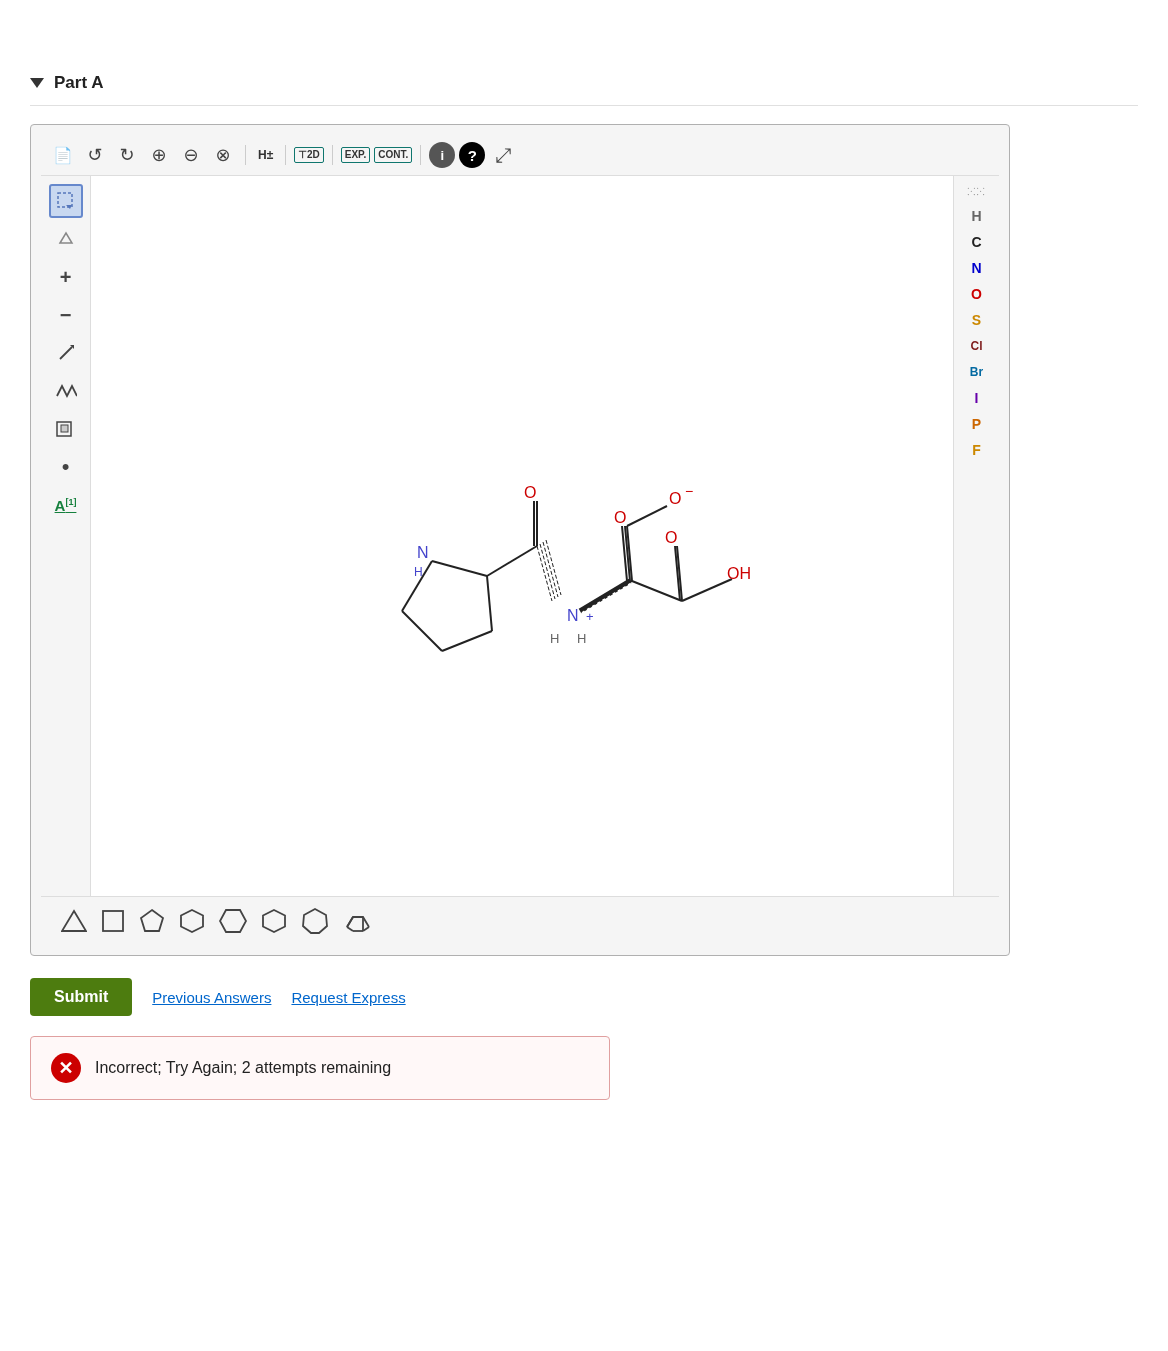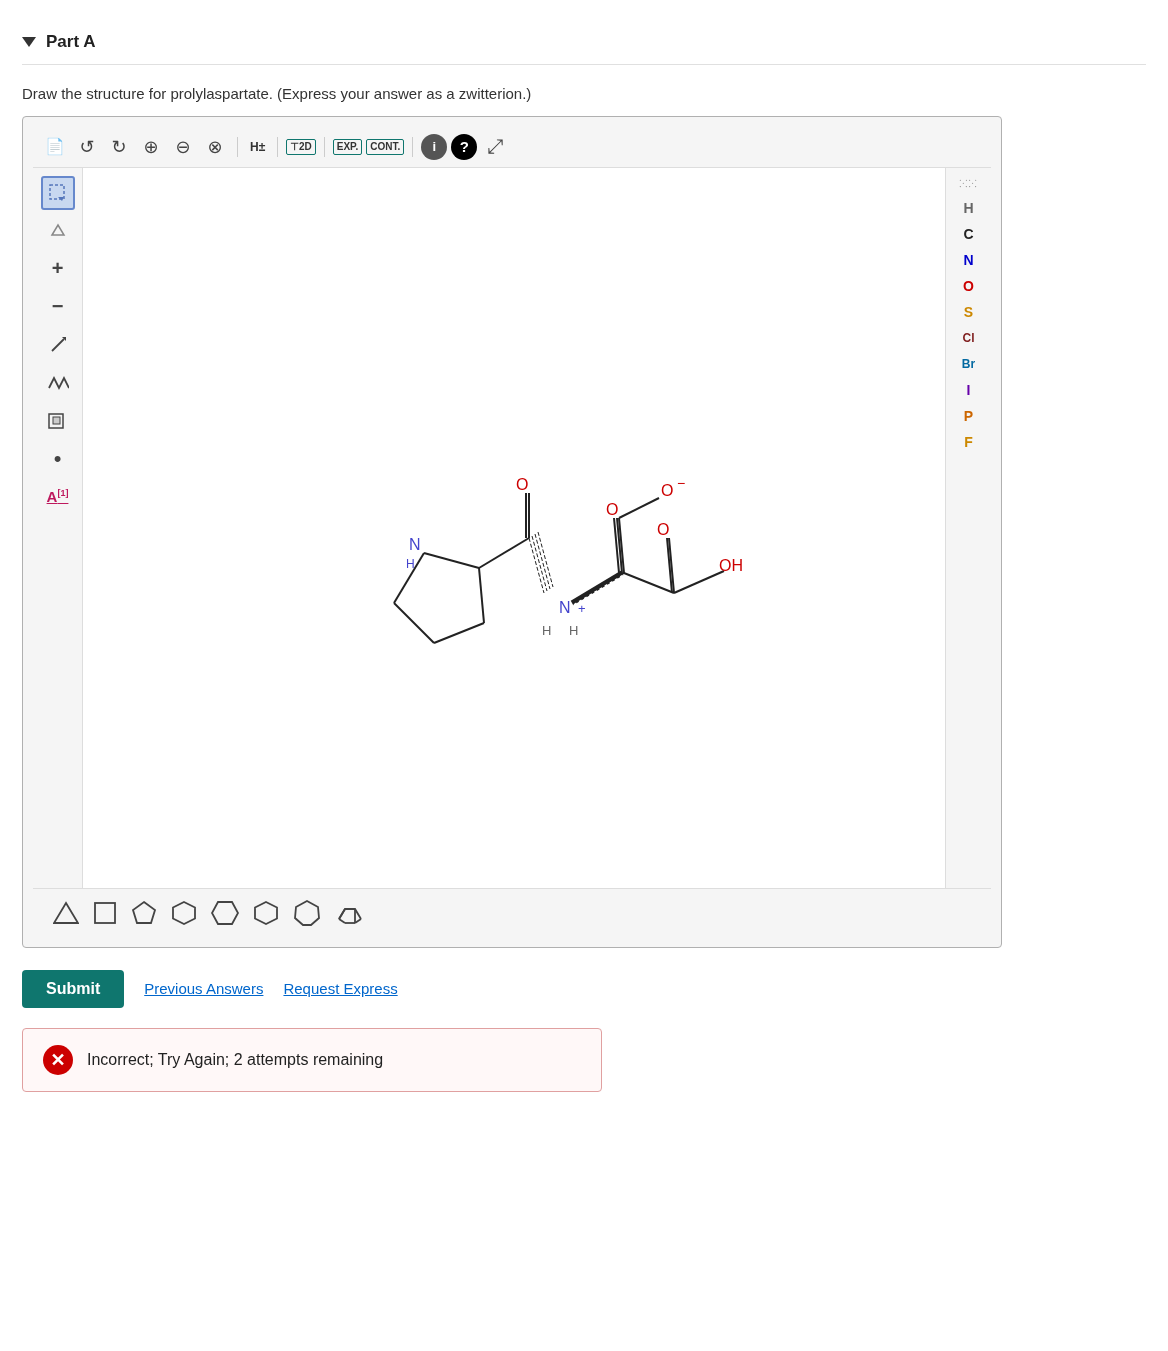--- a/index.html
+++ b/index.html
@@ -12,7 +12,8 @@
     }
 
     .page-container {
-      padding: 20px 22px;
+      padding: 20px 30px;
+      margin-top: 41px;
     }
 
     

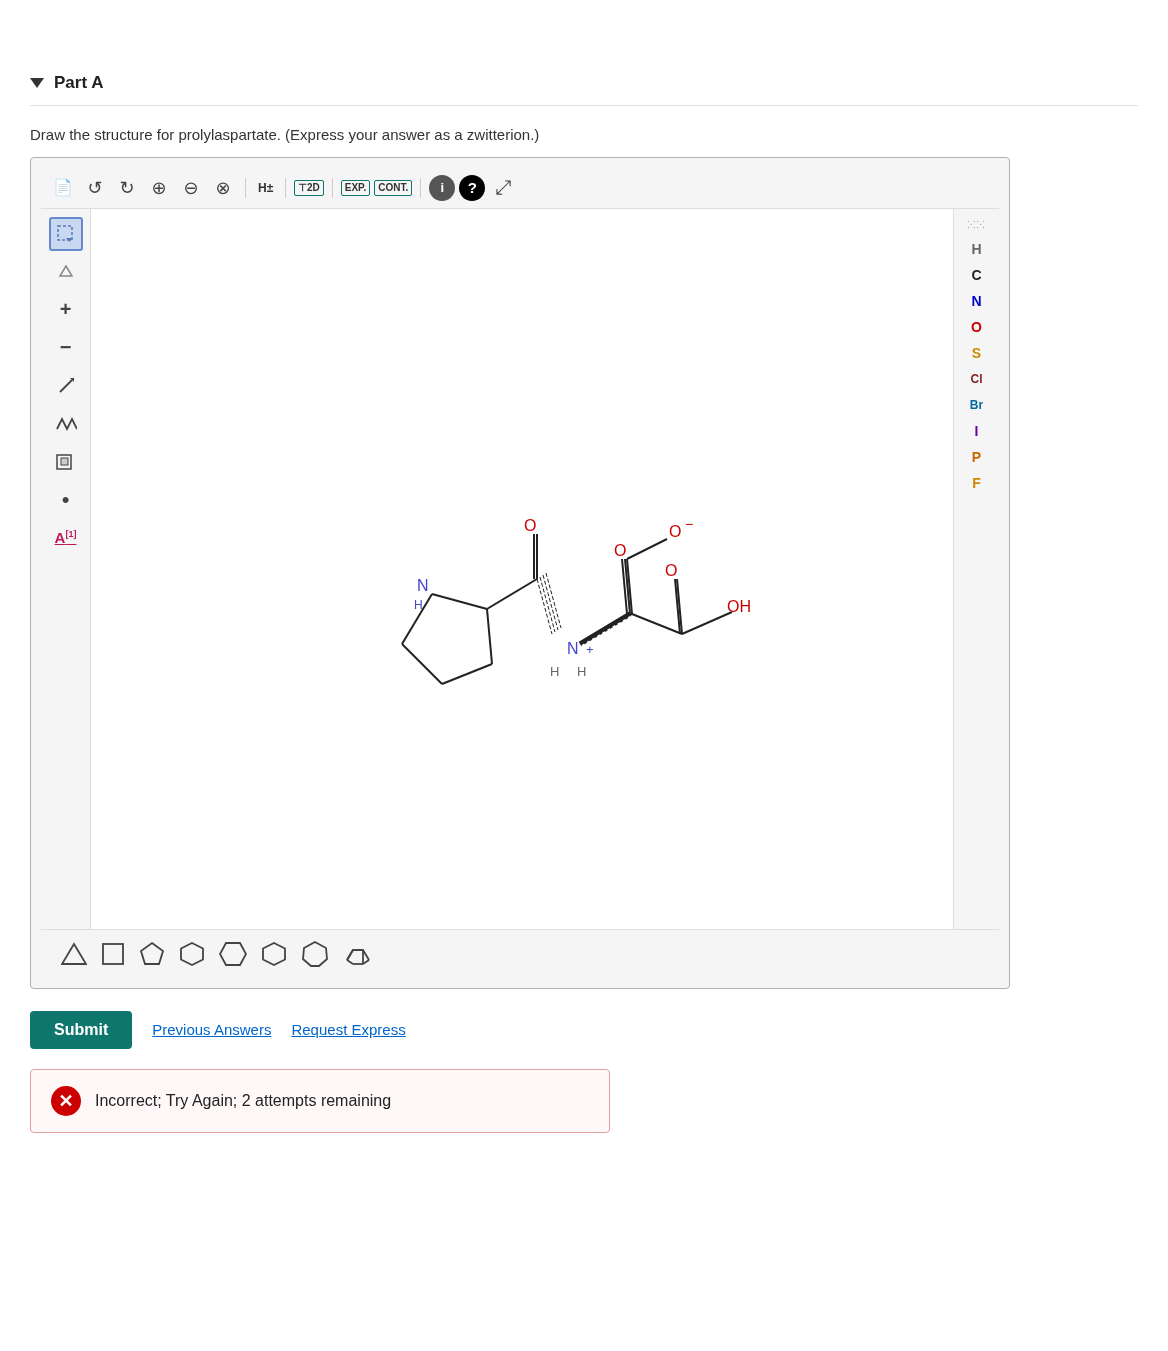--- a/index.html
+++ b/index.html
@@ -308,7 +308,6 @@
     <span class="part-title">Part A</span>
   </div>
 
-  <p class="instruction-text">Draw the structure for prolylaspartate. (Express your answer as a zwitterion.)</p>
 
   <div class="canvas-outer">
 

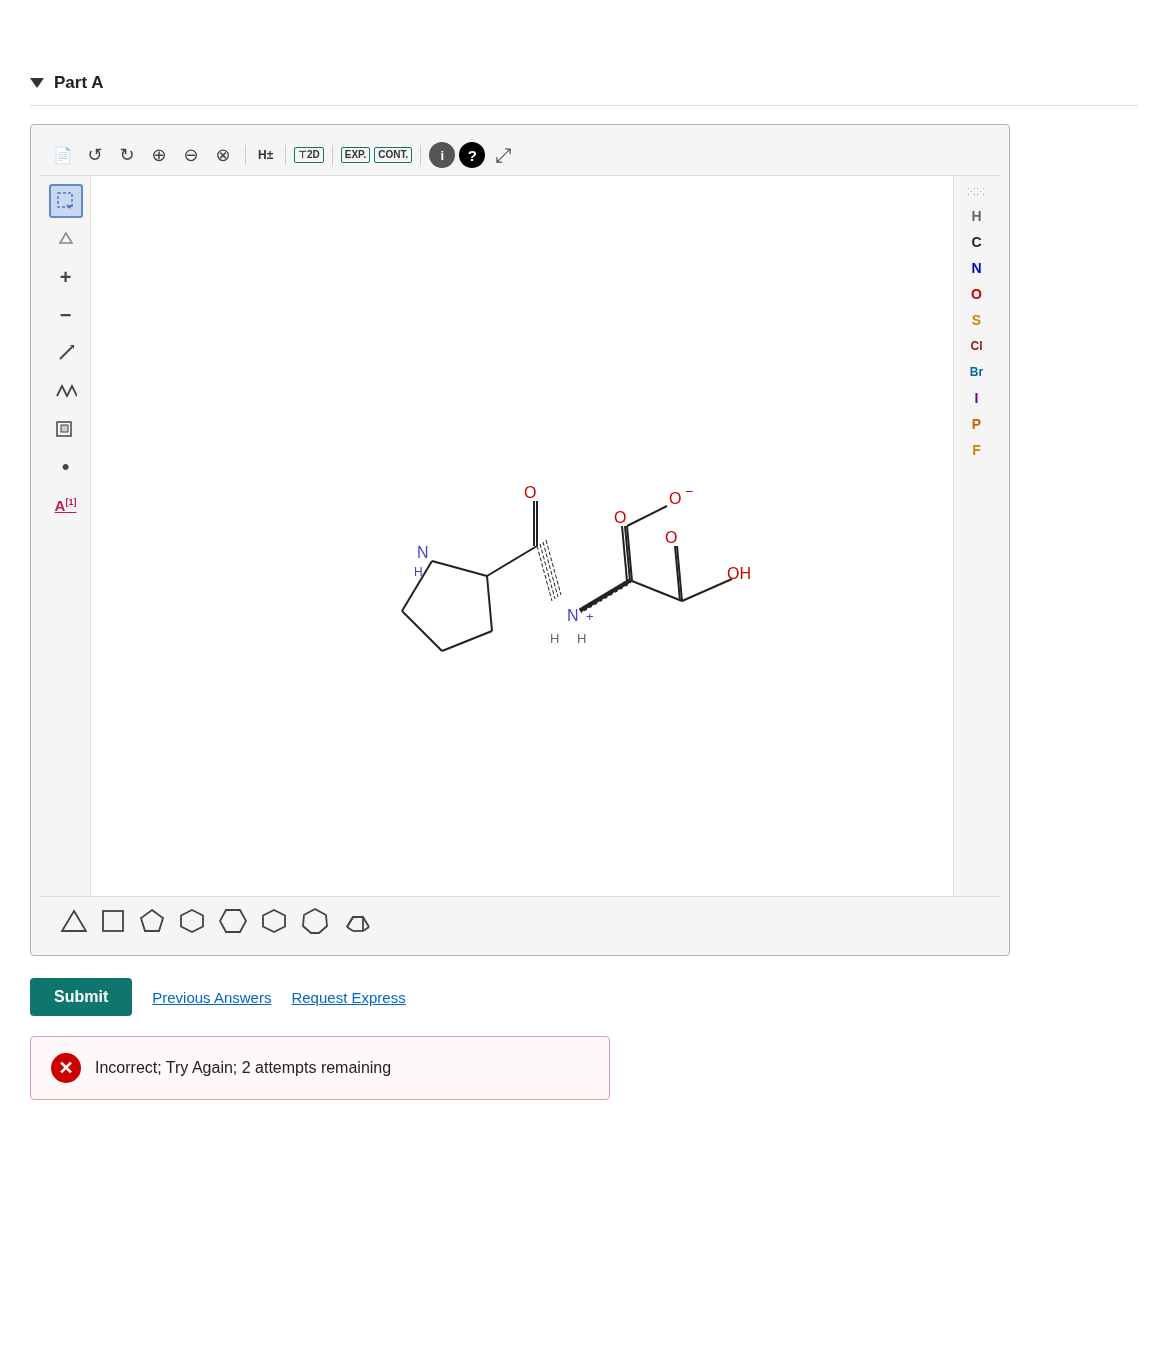--- a/index.html
+++ b/index.html
@@ -395,7 +395,7 @@
         </div>
 
         <div class="tool-btn small-text" title="Text">
-          <span style="font-size:15px;font-weight:bold;color:#be185d;text-decoration:underline;">A<sup style="font-size:9px;">[1]</sup></span>
+          <span style="font-size:15px;font-weight:bold;color:#15803d;text-decoration:underline;">A<sup style="font-size:9px;">[1]</sup></span>
         </div>
       </div>
 

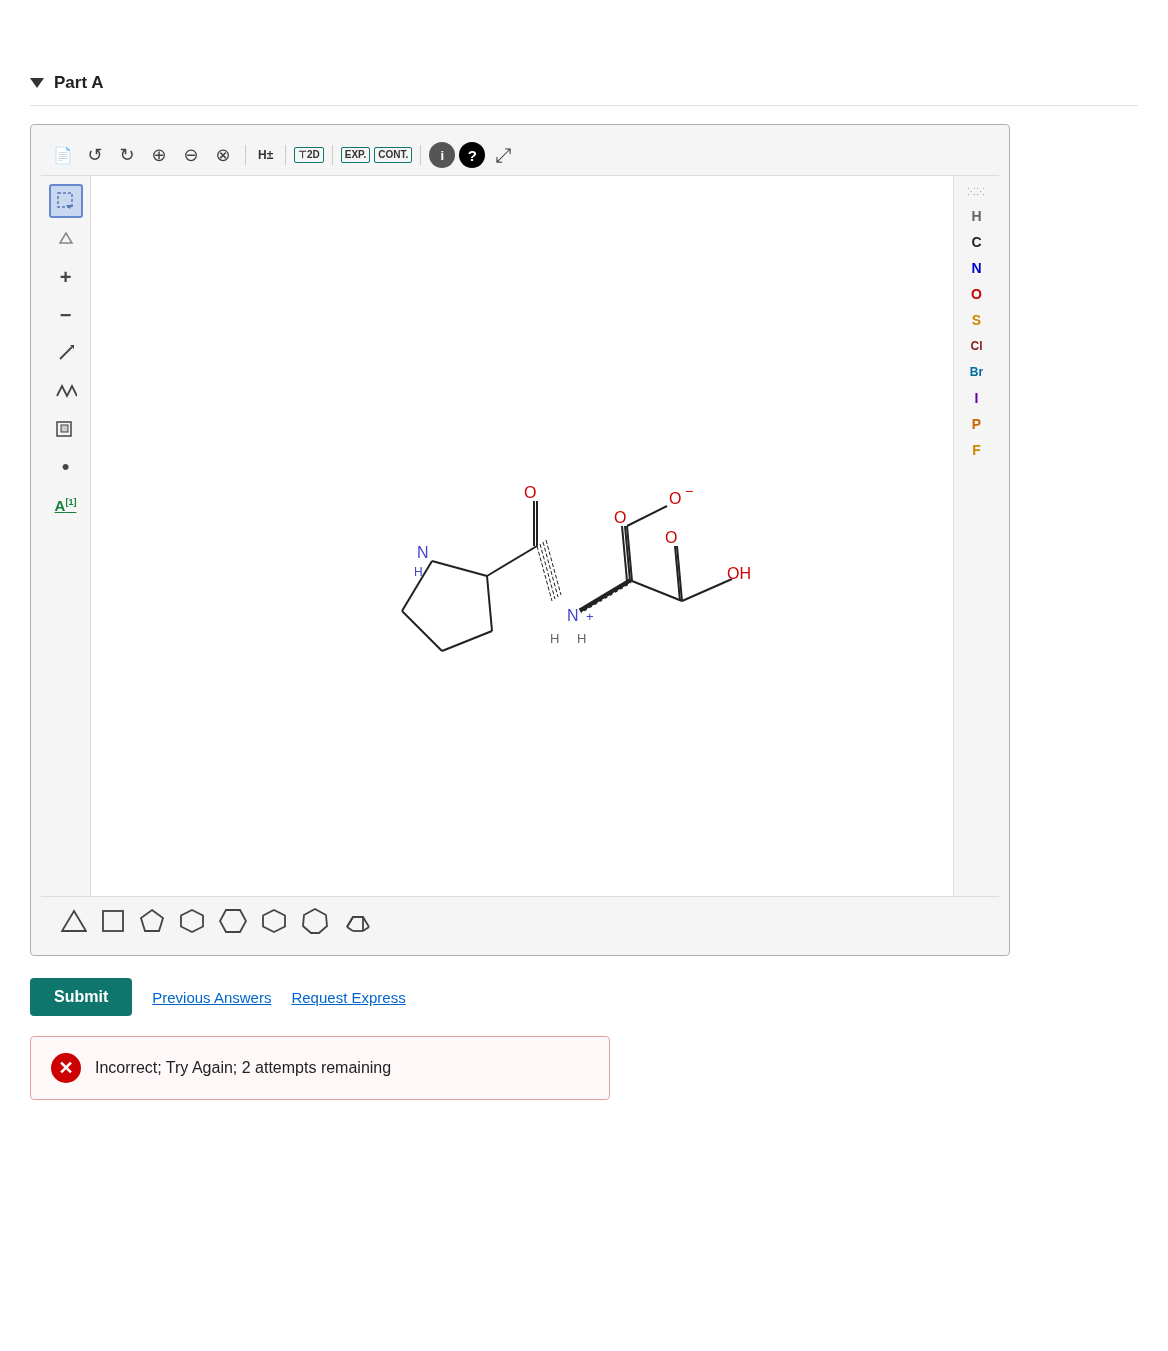--- a/index.html
+++ b/index.html
@@ -246,7 +246,7 @@
       margin-bottom: 20px;
     }
     .submit-btn {
-      background: #0f766e;
+      background: #4d7c0f;
       color: white;
       border: none;
       padding: 10px 24px;

